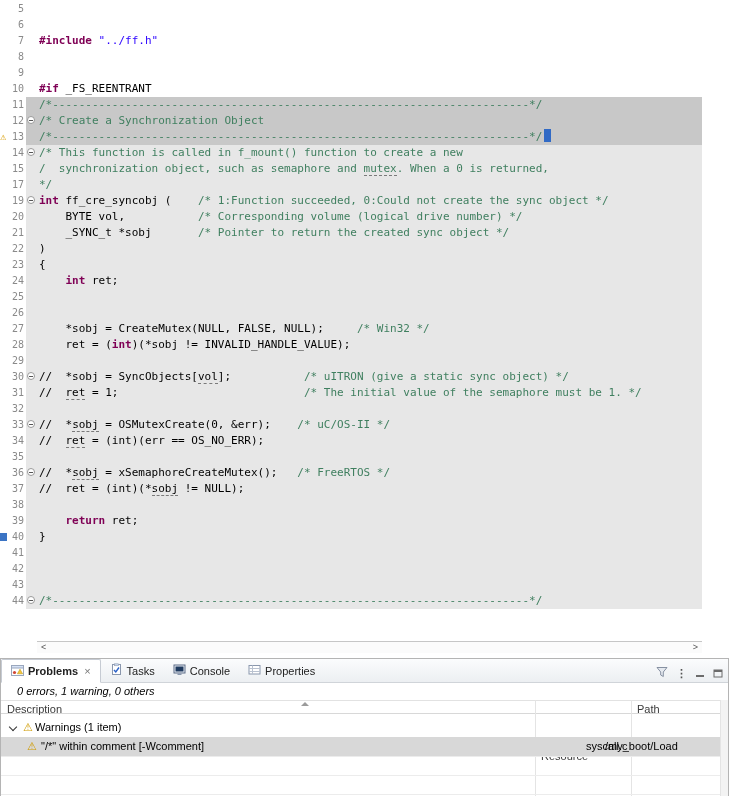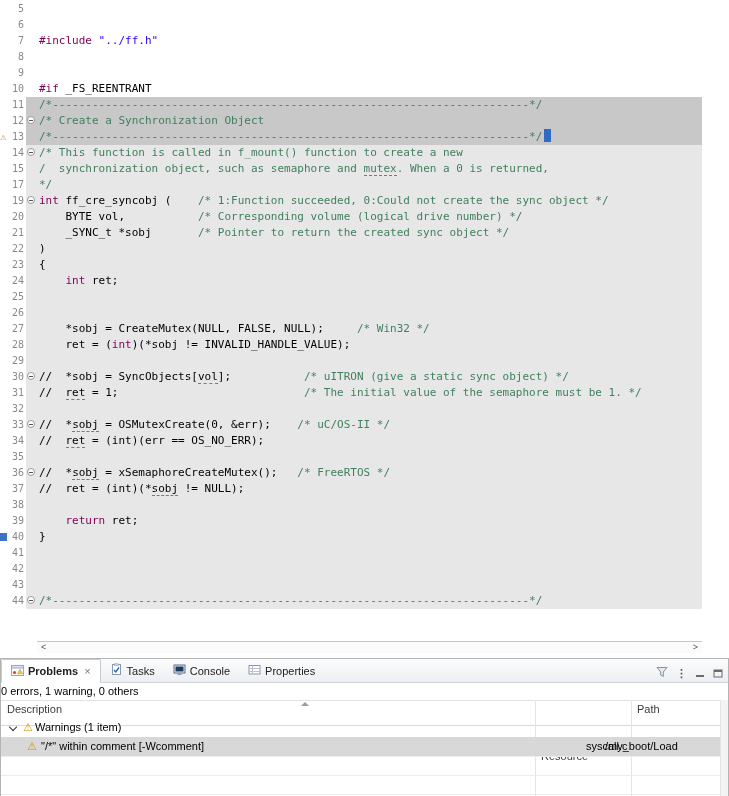--- a/index.html
+++ b/index.html
@@ -26,7 +26,7 @@
   .txt{flex:0 0 665px;width:665px;padding-left:2px;box-sizing:border-box;position:relative;}
   .hl-sel .txt,.hl-sel .fold{background:#c8c8c8;}
   .hl-block .txt,.hl-block .fold{background:#e7e7e7;}
-  .k{color:#7f0055;font-weight:normal;}
+  .k{color:#7f0055;font-weight:bold;}
   .s{color:#2a00ff;}
   .c{color:#3f7f5f;}
   .p{color:#000000;}

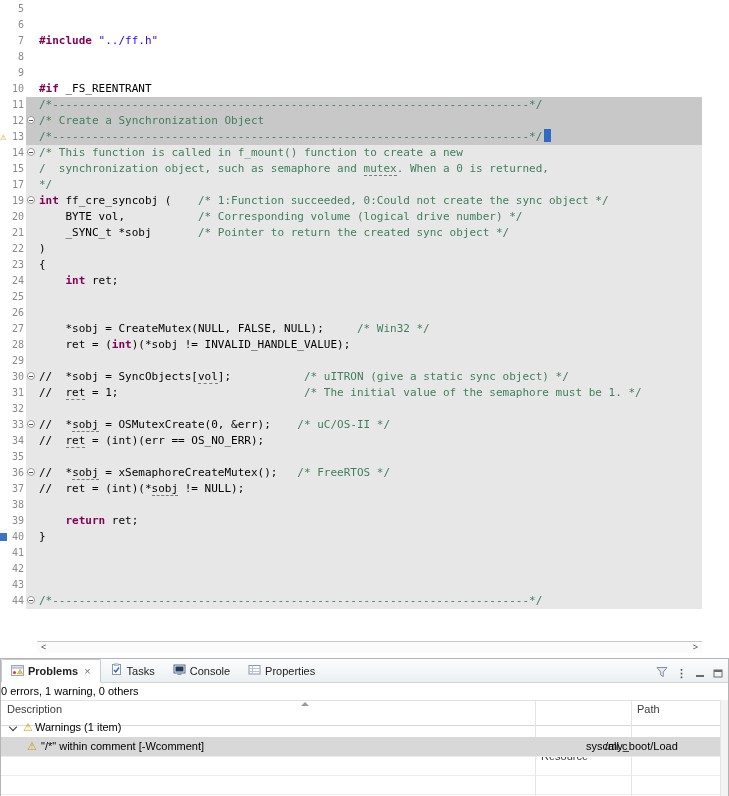--- a/index.html
+++ b/index.html
@@ -53,7 +53,7 @@
   .view-toolbar{position:absolute;right:5px;top:5px;display:flex;gap:8px;align-items:center;}
   .view-menu-glyph{font-size:11px;font-weight:bold;color:#555;line-height:12px;}
 
-  .summary{height:17px;line-height:17px;font-size:11px;padding-left:0;color:#000;}
+  .summary{height:17px;line-height:17px;font-size:11px;padding-left:16px;color:#000;font-style:italic;}
 
   .thead{position:absolute;top:41px;left:0;right:0;height:26px;background:#fff;
     border-top:1px solid #e2e2e2;border-bottom:1px solid #d8d8d8;box-sizing:border-box;

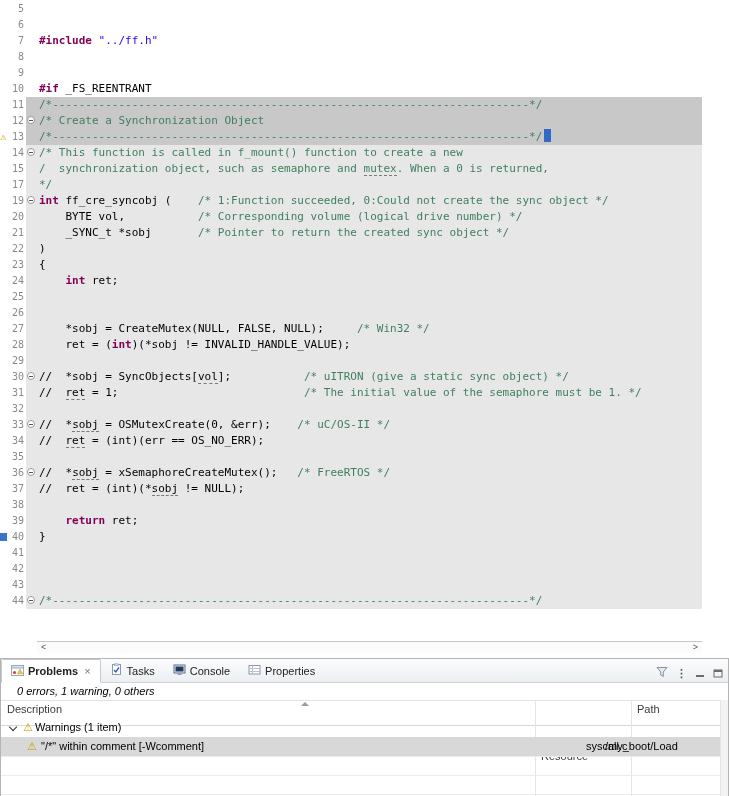--- a/index.html
+++ b/index.html
@@ -55,7 +55,7 @@
 
   .summary{height:17px;line-height:17px;font-size:11px;padding-left:16px;color:#000;font-style:italic;}
 
-  .thead{position:absolute;top:41px;left:0;right:0;height:26px;background:#fff;
+  .thead{position:absolute;top:41px;left:0;right:0;height:14px;background:#fff;
     border-top:1px solid #e2e2e2;border-bottom:1px solid #d8d8d8;box-sizing:border-box;
     font-size:11px;color:#3a3a3a;}
   .th{position:absolute;top:2px;}

